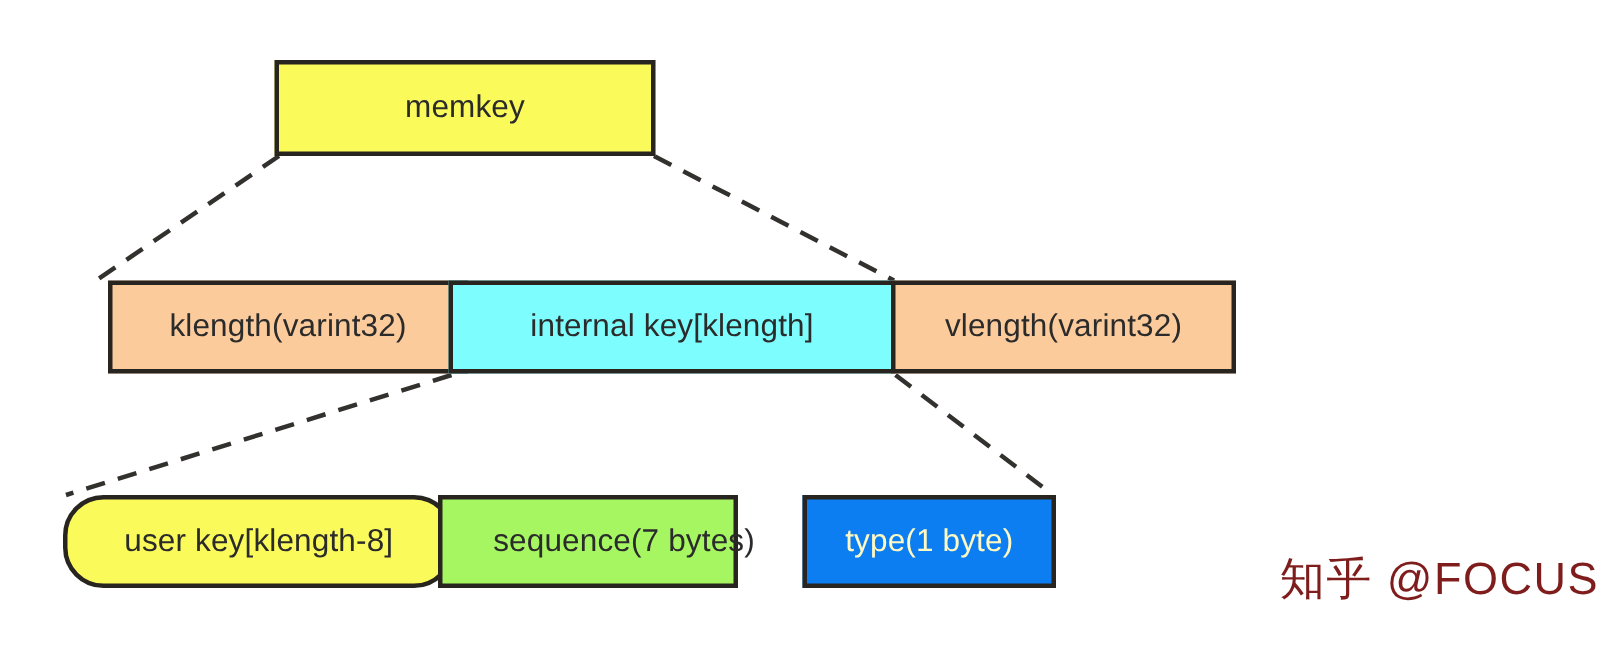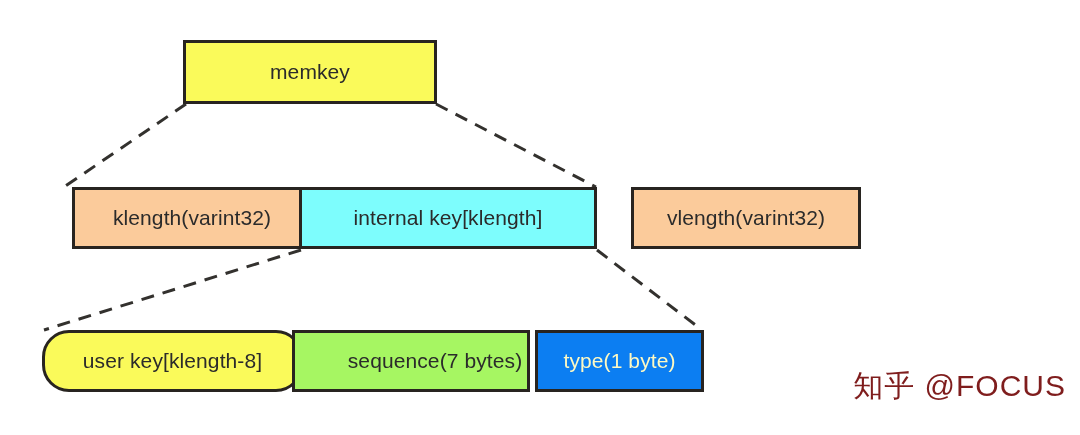--- a/index.html
+++ b/index.html
@@ -95,7 +95,7 @@
 
   <div class="box row-box row2" id="internalkey-box" style="border-color: rgb(40, 36, 32);">internal key[klength]</div>
 
-  <div class="box row-box row2" id="vlength-box" style="border-color: rgb(40, 36, 32); margin-left: 37px;">vlength(varint32)</div>
+  <div class="box row-box row2" id="vlength-box" style="border-color: rgb(40, 36, 32);">vlength(varint32)</div>
 
 
   <div class="box row-box row3" id="userkey-box" style="border-color: rgb(40, 36, 32); border-radius: 27px;">user key[klength-8]</div>

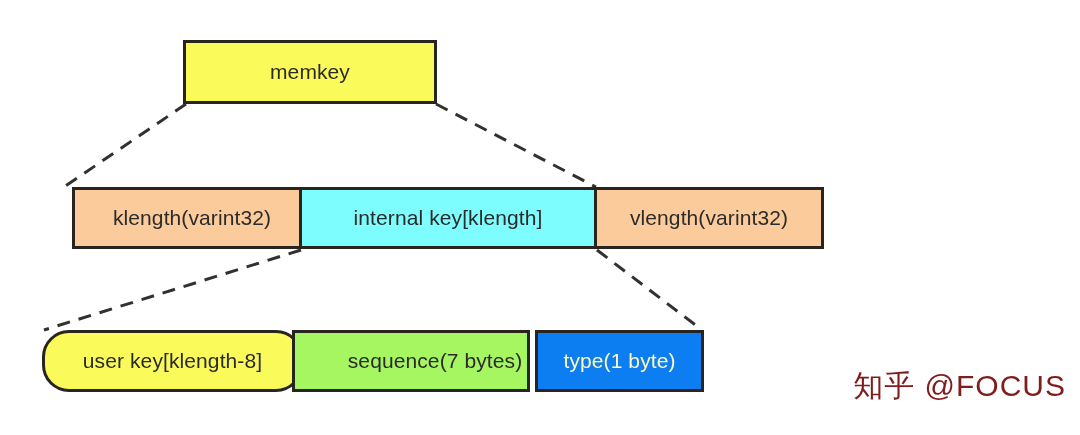--- a/index.html
+++ b/index.html
@@ -55,7 +55,7 @@
     height: 62px;
   }
   #userkey-box  { left: 42px;  width: 261px; background: var(--c-yellow); }
-  #sequence-box { left: 292px; width: 238px; background: var(--c-green); padding-left: 48px; }
+  #sequence-box { left: 292px; width: 200px; background: var(--c-green); padding-left: 48px; }
   #type-box     { left: 535px; width: 169px; background: var(--c-blue); color: #fef9c3; }
 
   #connectors {

